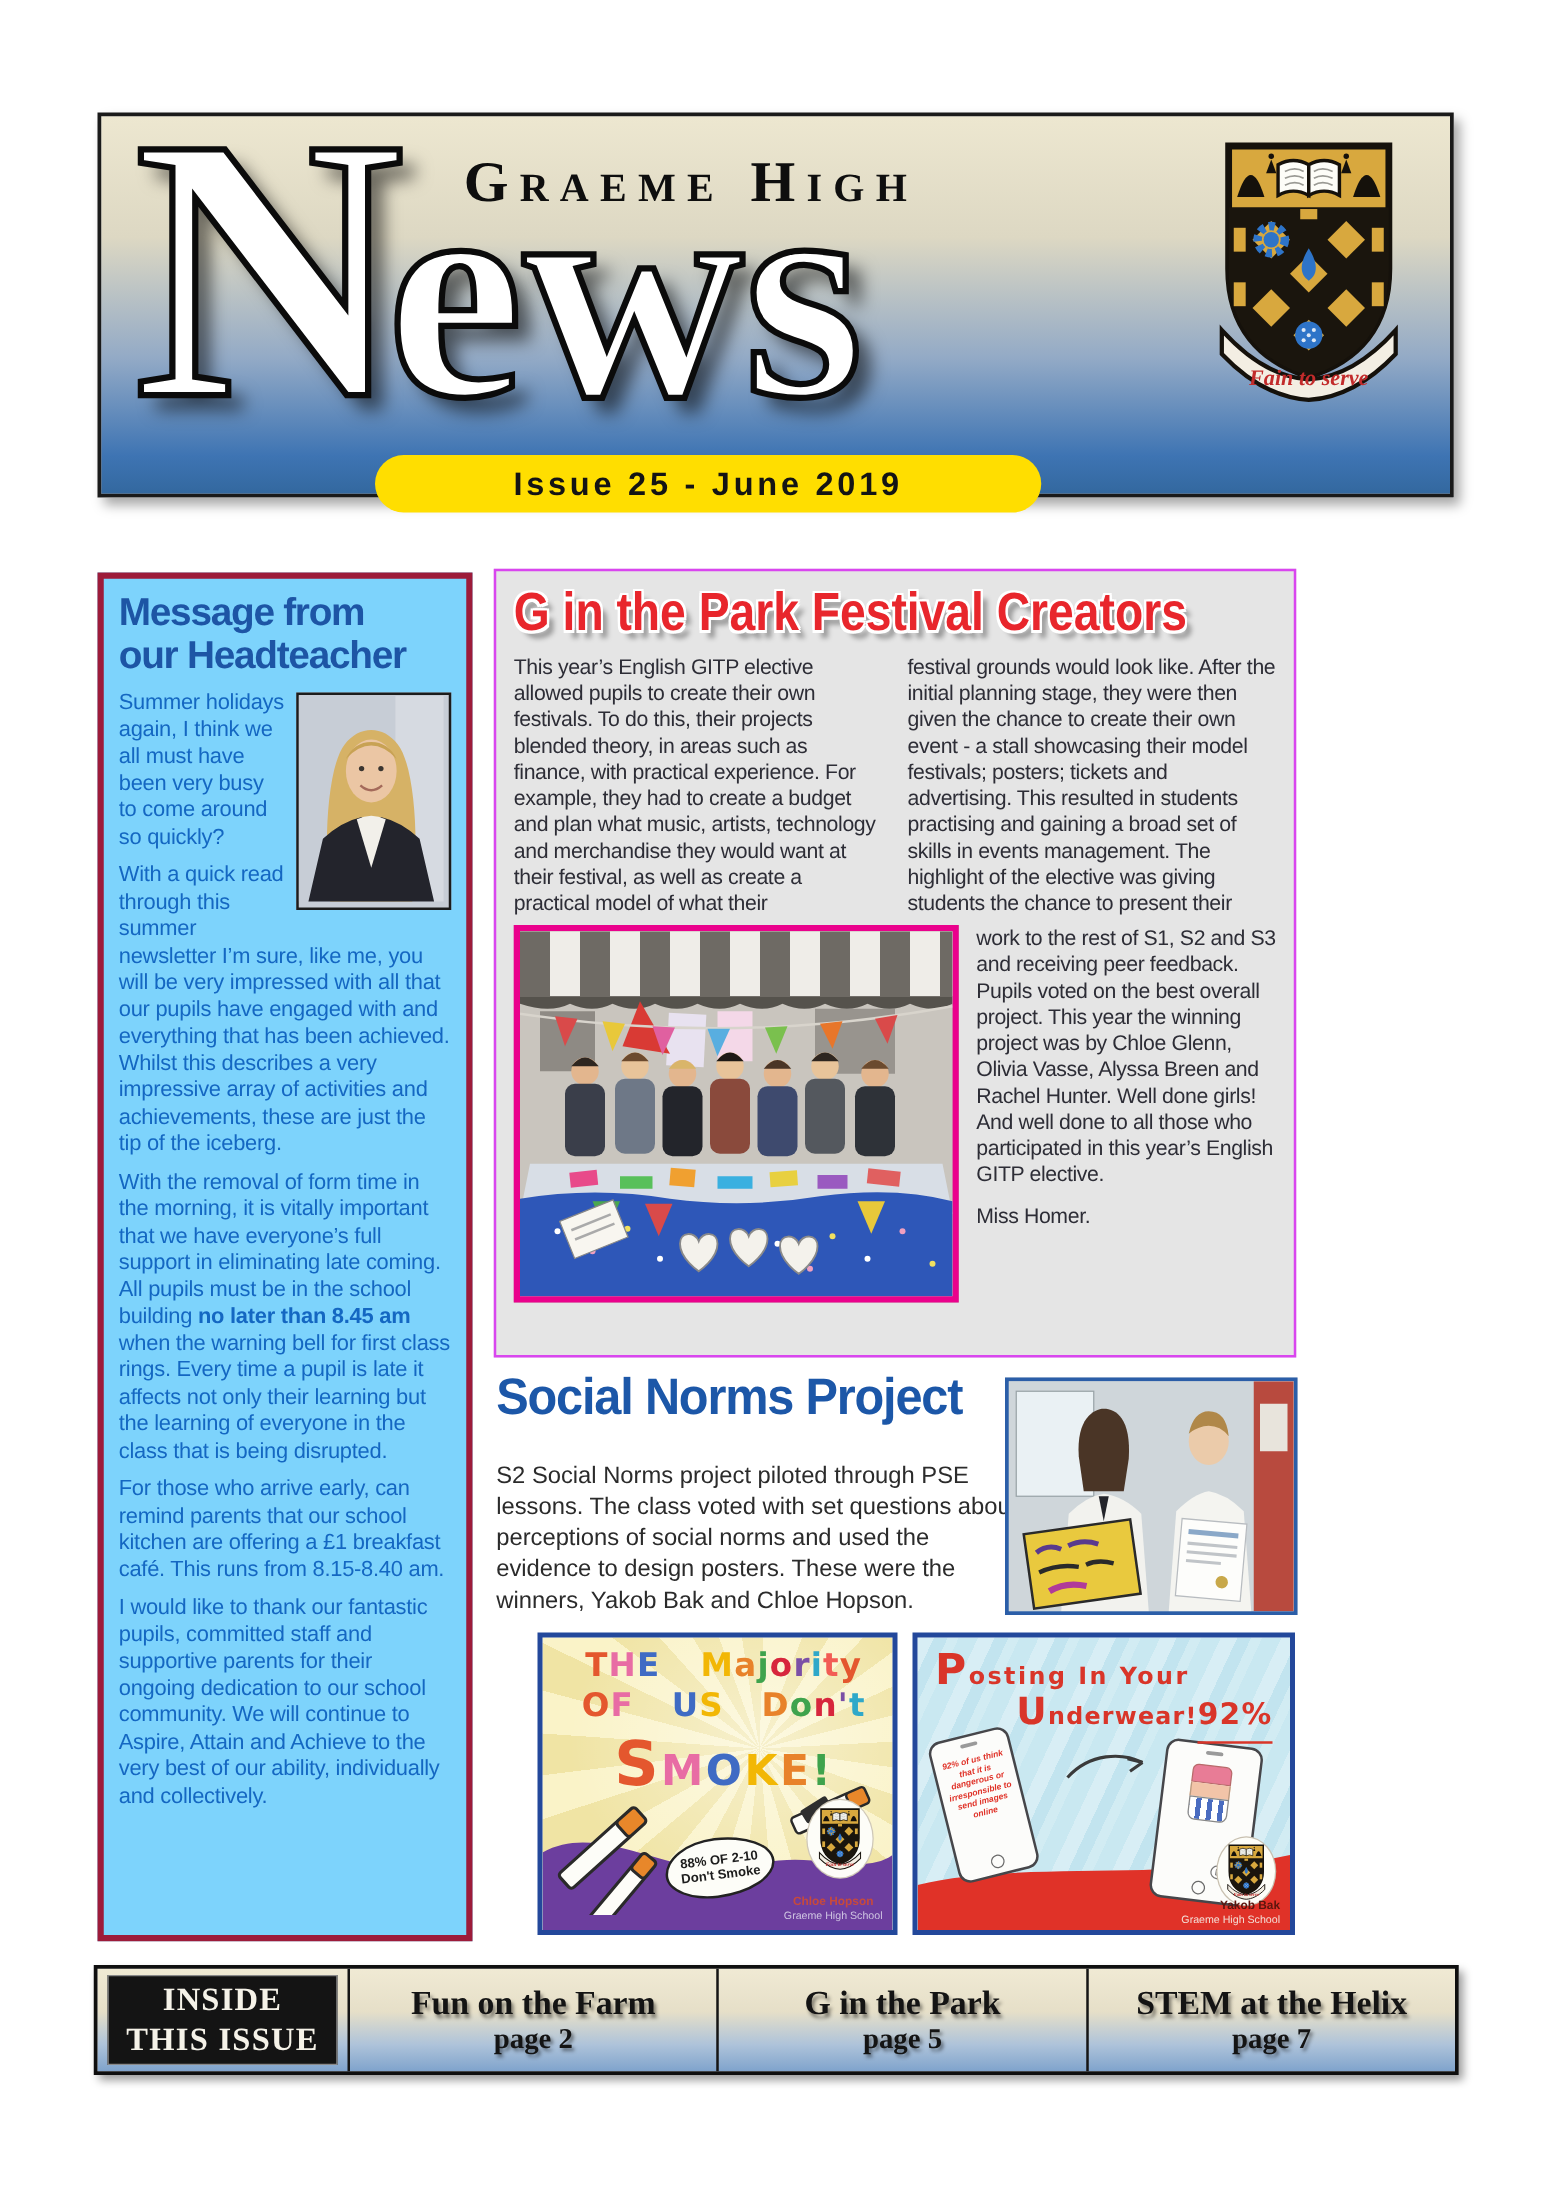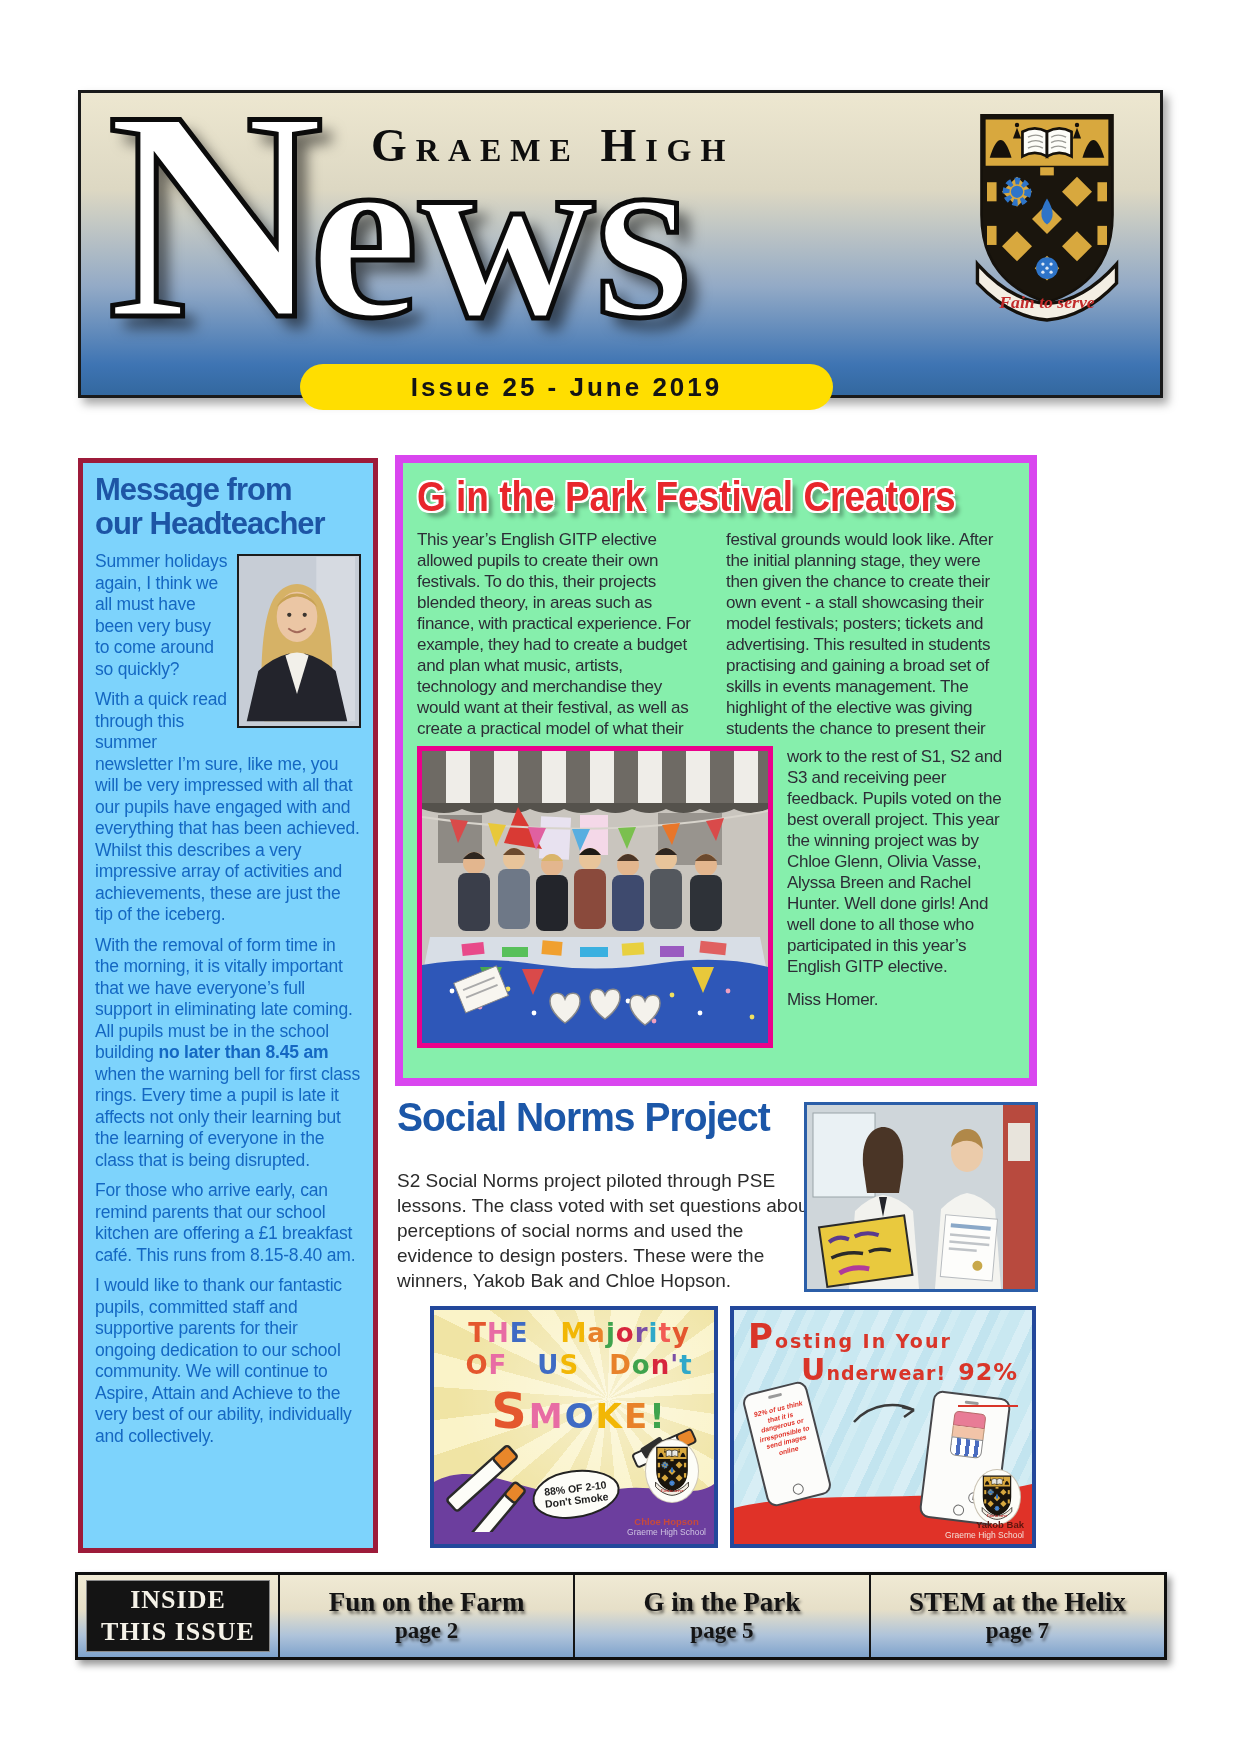--- a/index.html
+++ b/index.html
@@ -65,7 +65,7 @@
   
   .gitp-box {
     position:absolute; left:395px; top:455px; width:642px; height:631px;
-    box-sizing:border-box; border:8px solid #d946ef; background:#86efac;
+    box-sizing:border-box; border:2px solid #d946ef; background:#e5e5e5;
     padding:6px 14px; overflow:hidden;
   }
   .gitp-title {

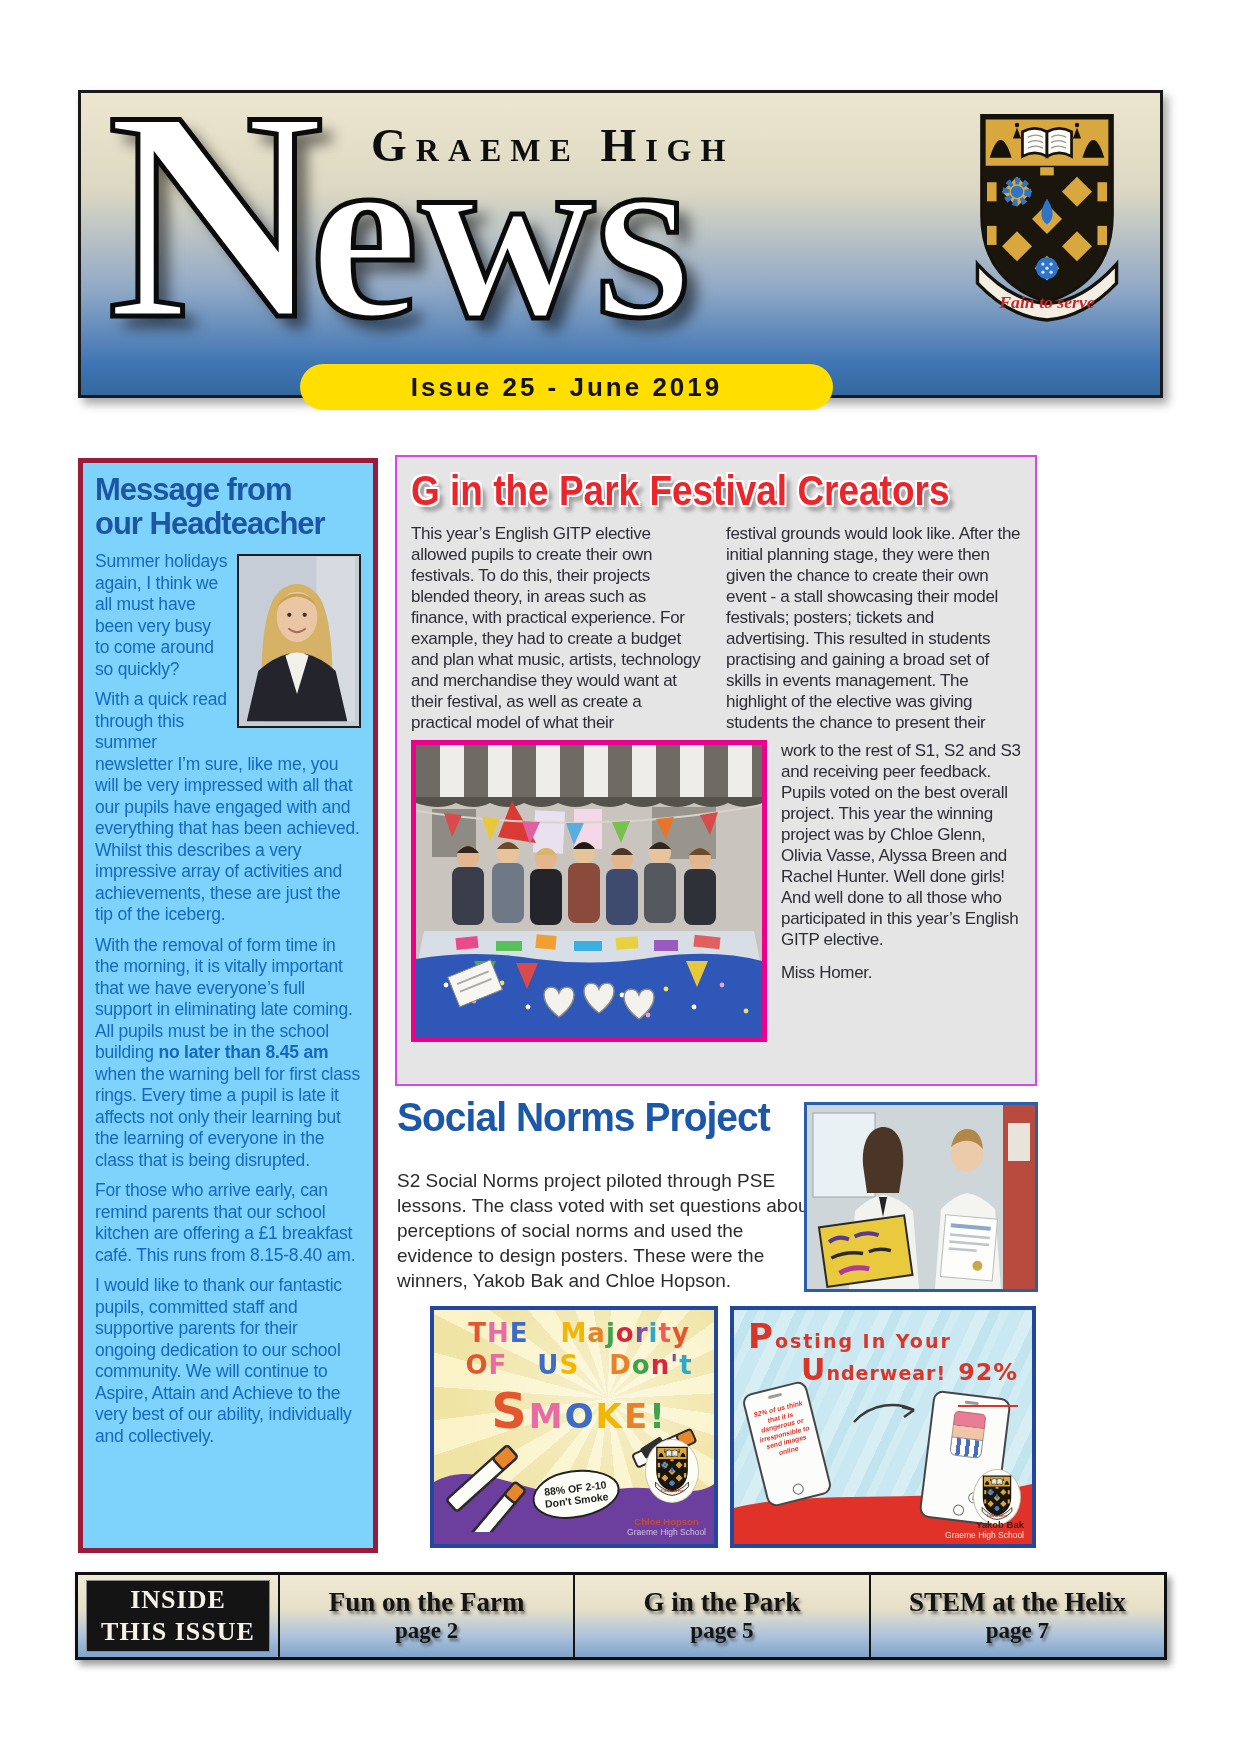--- a/index.html
+++ b/index.html
@@ -155,8 +155,8 @@
   .uw-t2 { text-align:right; margin:-4px 14px 0 0; font-size:19px; letter-spacing:1px; }
   .uw-t2a { display:inline-block; }
   .uw-t2a::first-letter { font-size:30px; font-weight:bold; }
-  .uw-t2b { display:inline-block; margin-left:12px; font-size:1.25em;
-            border-bottom:2.5px solid #D93529; padding-bottom:19px; }
+  .uw-t2b { display:inline-block; margin-left:0; font-size:1.25em;
+            border-bottom:2.5px solid #D93529; padding-bottom:8px; }
   .uw-band { position:absolute; left:0; bottom:0; width:100%; height:70px; z-index:1; }
   .phone {
     position:absolute; background:#FCFCFA; border:2.5px solid #46464a;

